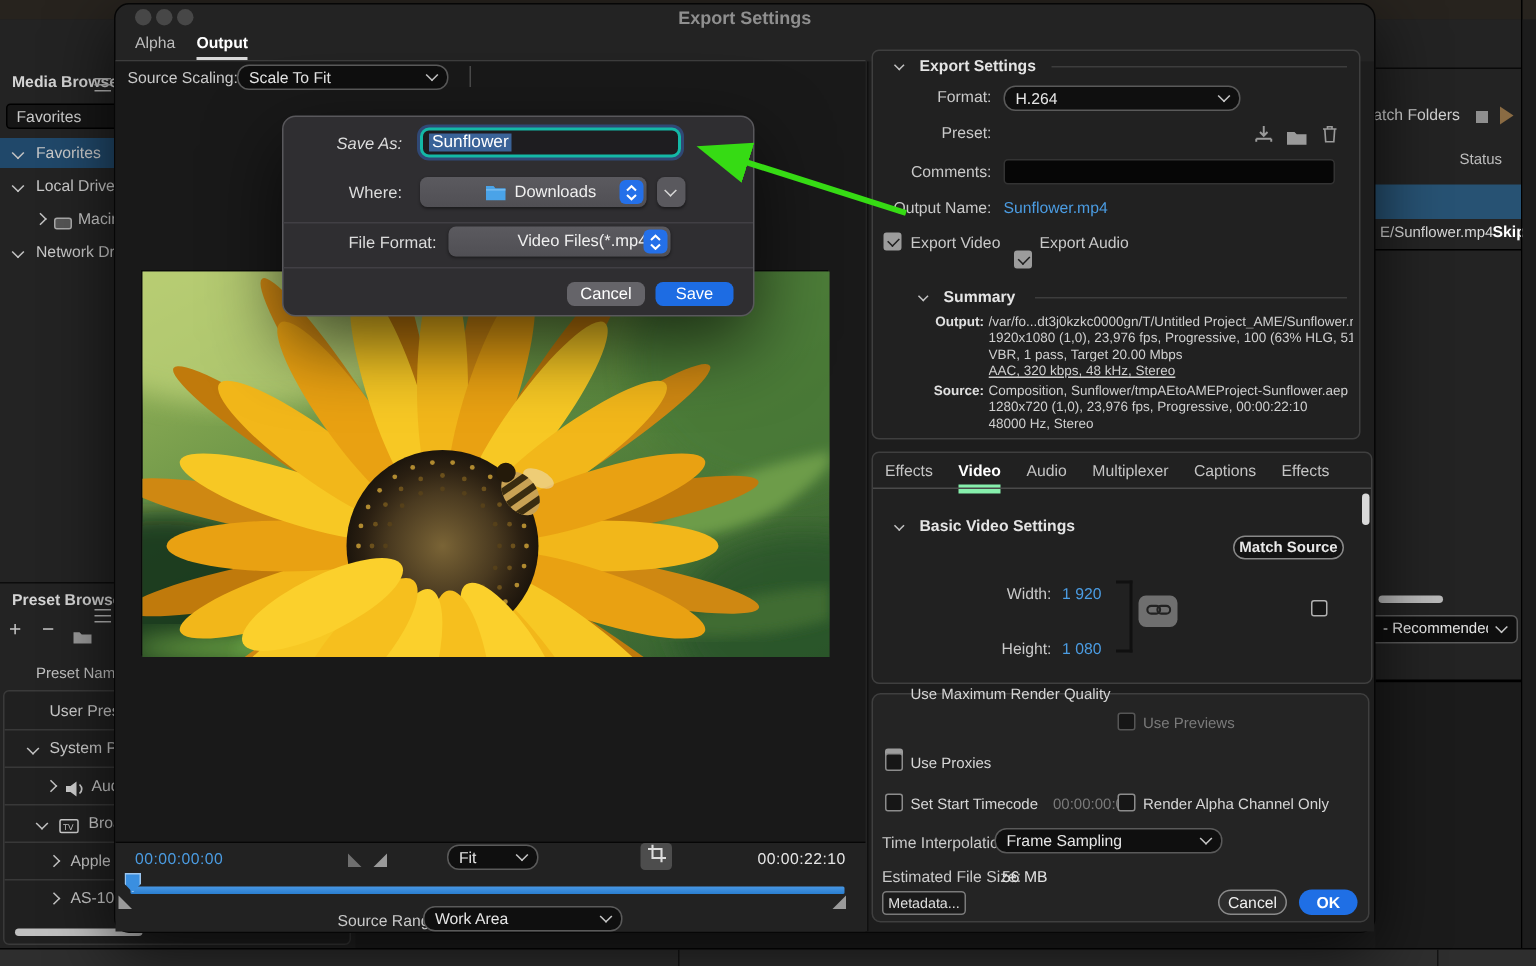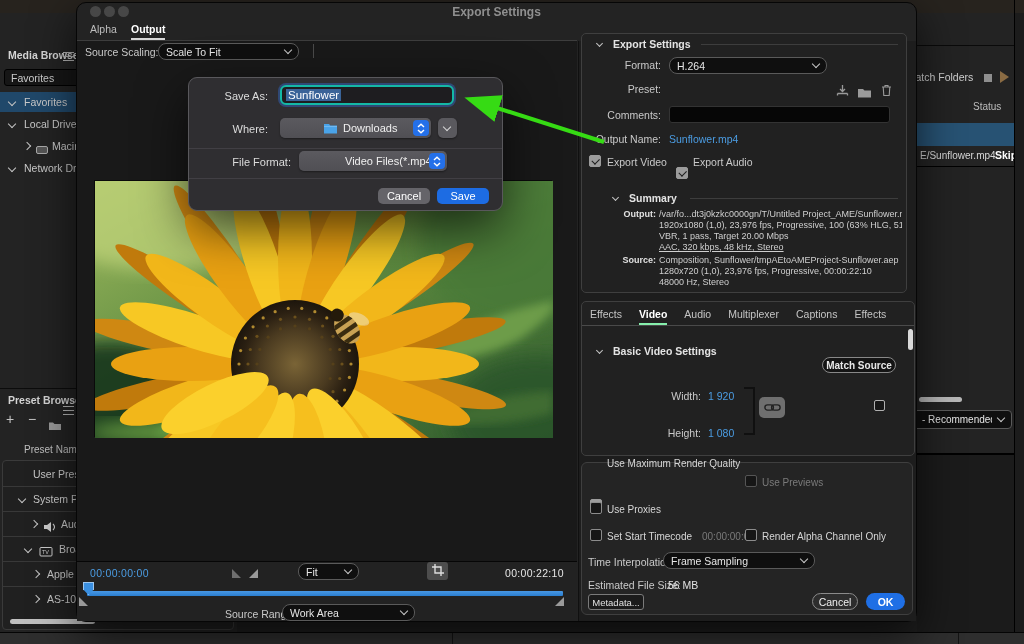--- a/index.html
+++ b/index.html
@@ -448,7 +448,7 @@
   <div class="abs" style="left:0;top:0;width:1024px;height:644px;z-index:21;pointer-events:none;">
     <style>.sav *{pointer-events:auto;}</style>
     <div class="sav">
-      <div class="abs txt tar" style="left:190px;top:90px;width:78px;color:#dcdcdc;font-size:11px;">Save As:</div>
+      <div class="abs txt tar" style="left:190px;top:90px;width:78px;color:#dcdcdc;font-size:11px;font-style:italic;">Save As:</div>
       <div class="abs" style="left:280px;top:85px;width:174px;height:20px;background:#1e1d20;border:2px solid #14b8a6;border-radius:6px;box-shadow:0 0 0 2px rgba(52,120,246,.35);">
         <span style="position:absolute;left:4px;top:1.5px;font-size:11.5px;color:#fff;background:#3a6398;padding:0 2px;">Sunflower</span>
       </div>

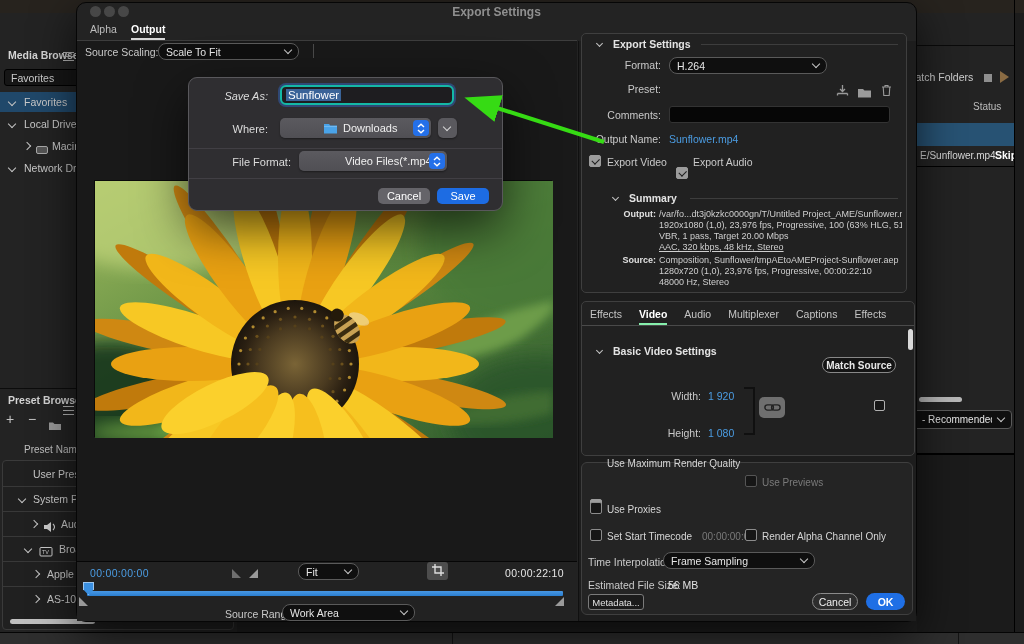--- a/index.html
+++ b/index.html
@@ -395,7 +395,7 @@
       <div class="abs box" style="left:581px;top:301px;width:334px;height:155px;"></div>
       <div class="abs" style="left:590px;top:308px;display:flex;gap:17px;font-size:10.5px;color:#c4c4c4;">
         <span>Effects</span>
-        <span class="b" style="color:#fff;padding-bottom:3px;border-bottom:2px solid #86efac;">Video</span>
+        <span class="b" style="color:#fff;padding-bottom:3px;border-bottom:6px solid #86efac;">Video</span>
         <span>Audio</span>
         <span>Multiplexer</span>
         <span>Captions</span>

